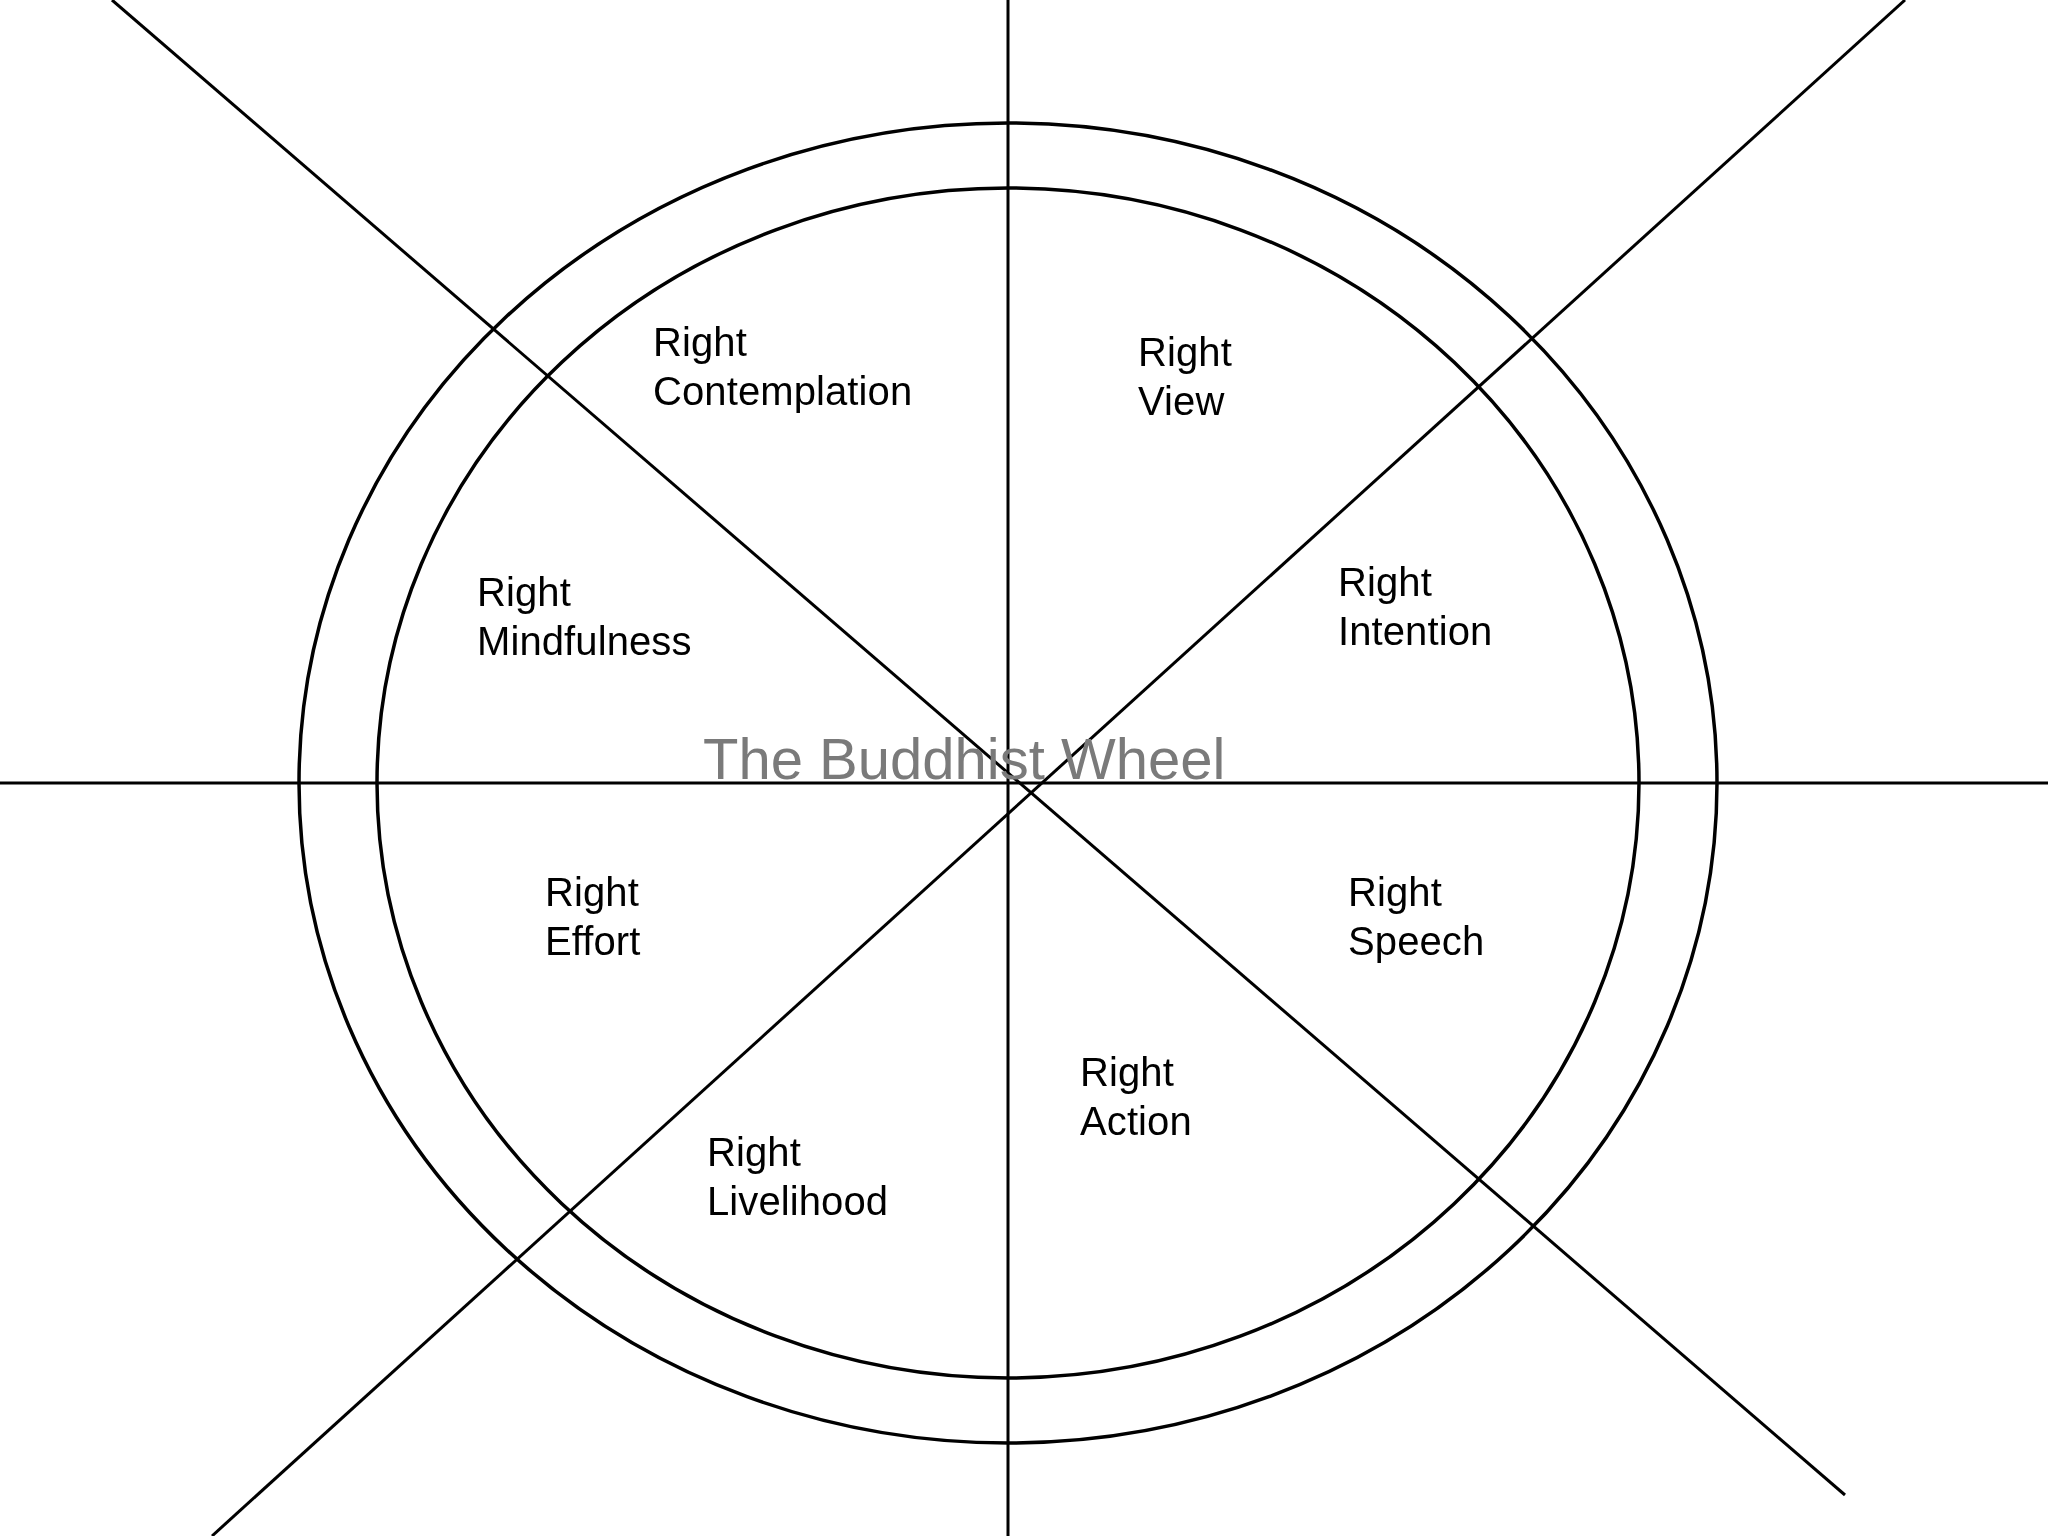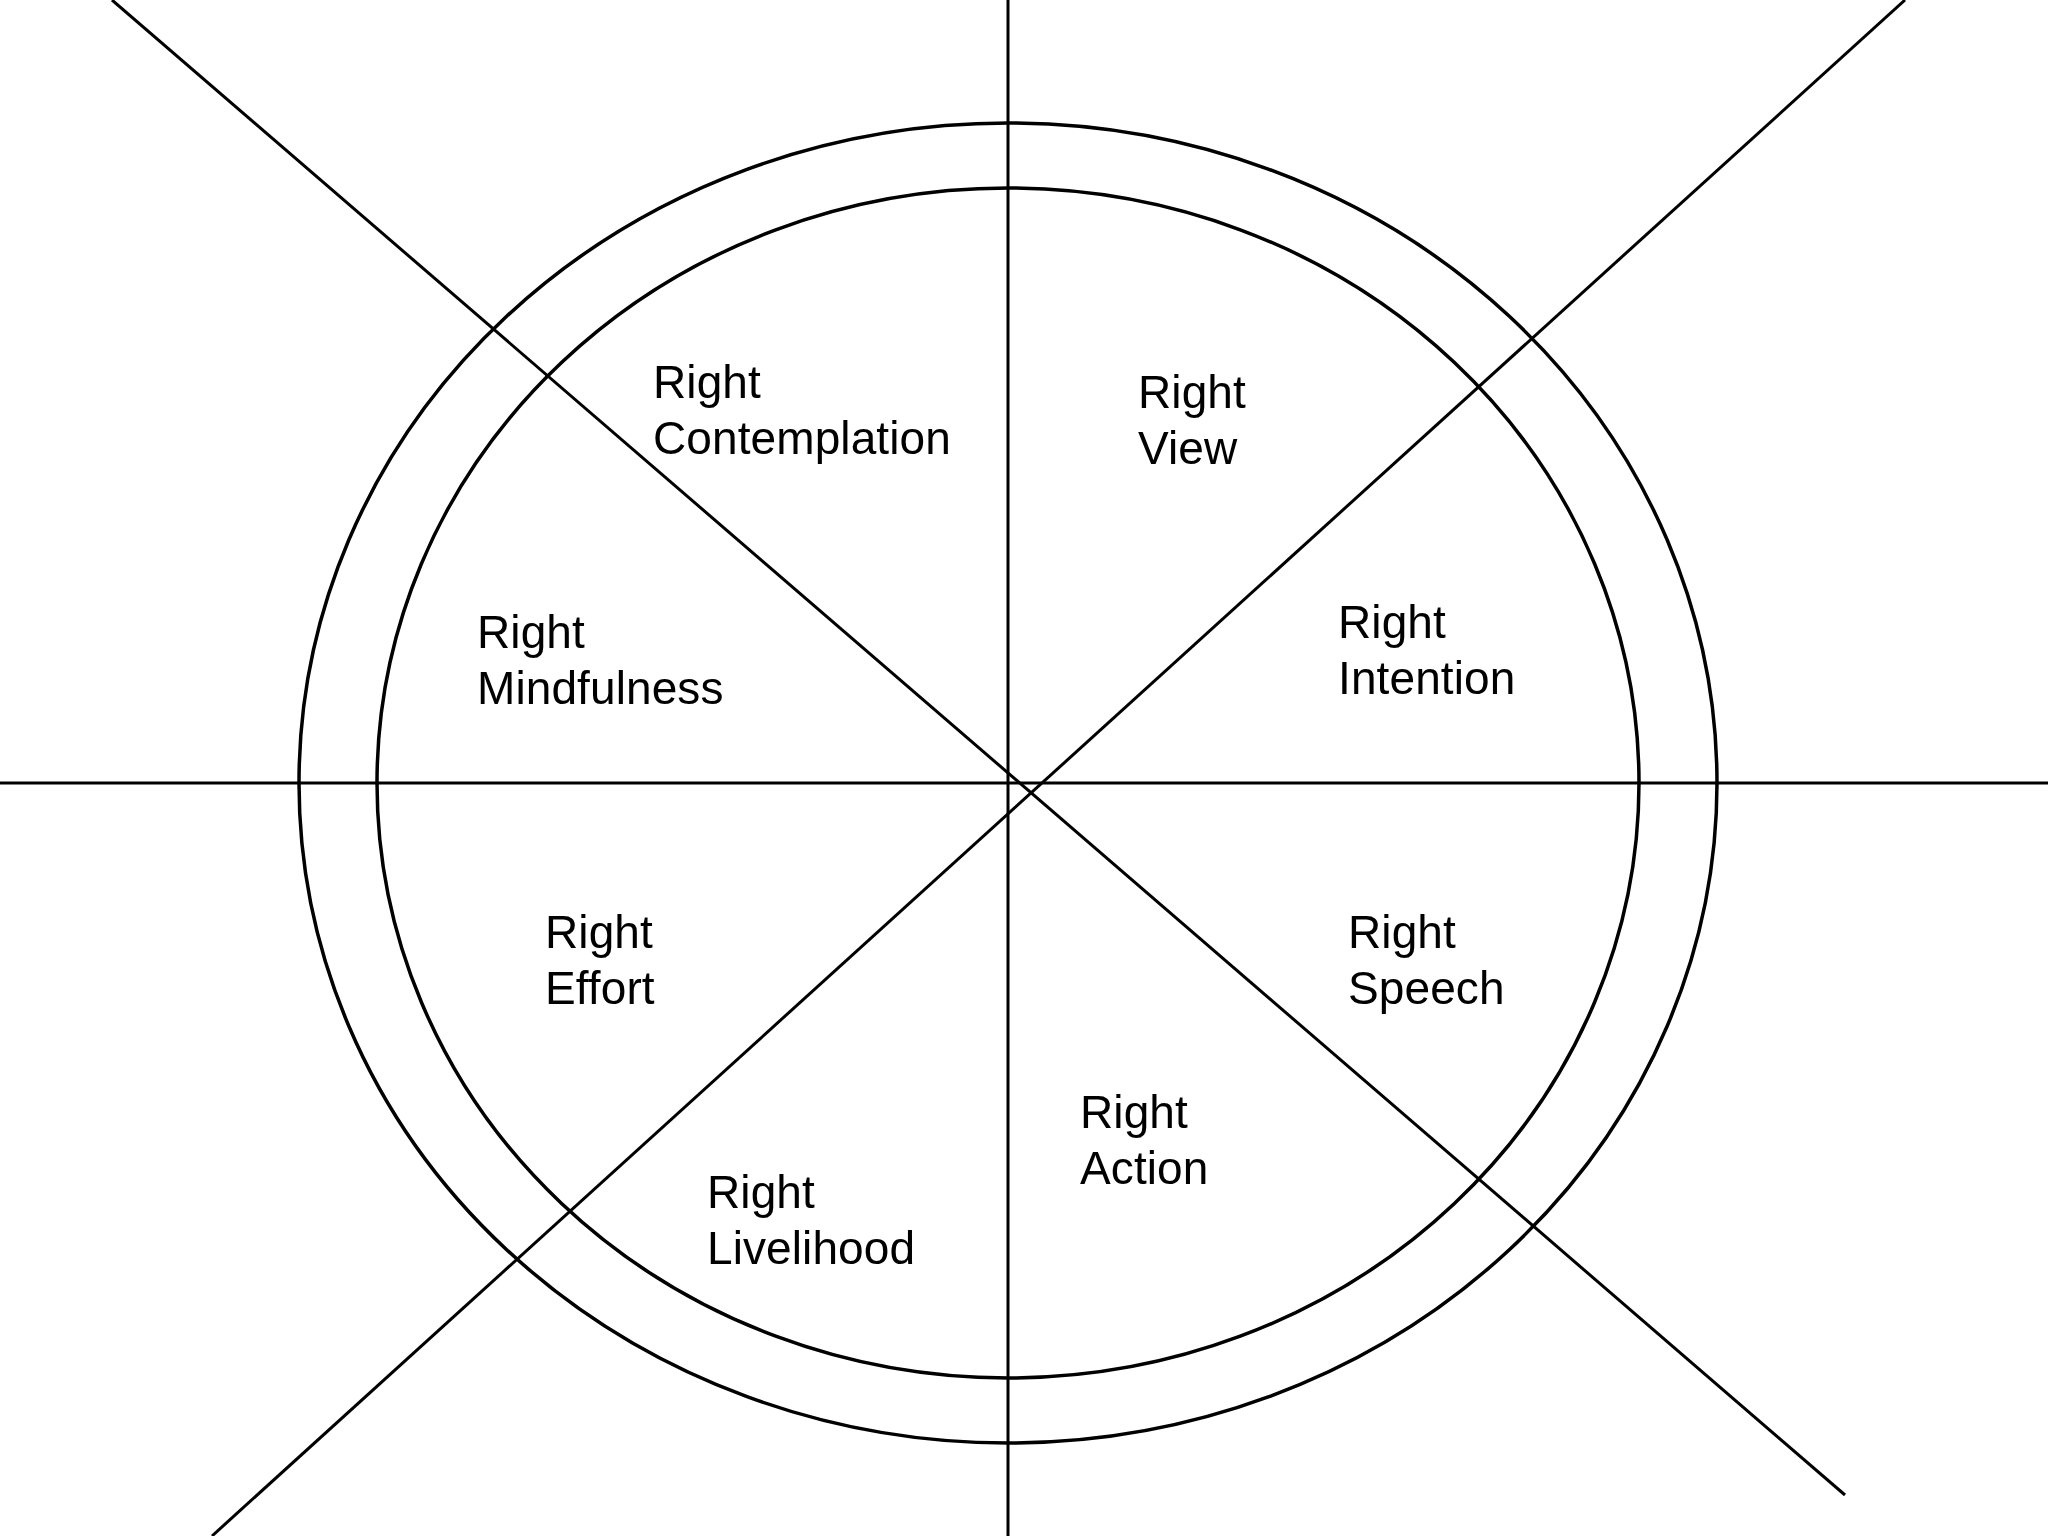--- a/index.html
+++ b/index.html
@@ -37,13 +37,12 @@
   .spoke-label {
     position: absolute;
     color: #000000;
-    font-size: 46px;
+    font-size: 40px;
     line-height: 1.22;
     font-weight: 400;
     white-space: pre-line;
     letter-spacing: 0.1px;
     user-select: none;
-    margin-top: 36px;
   }
   .center-title {
     position: absolute;

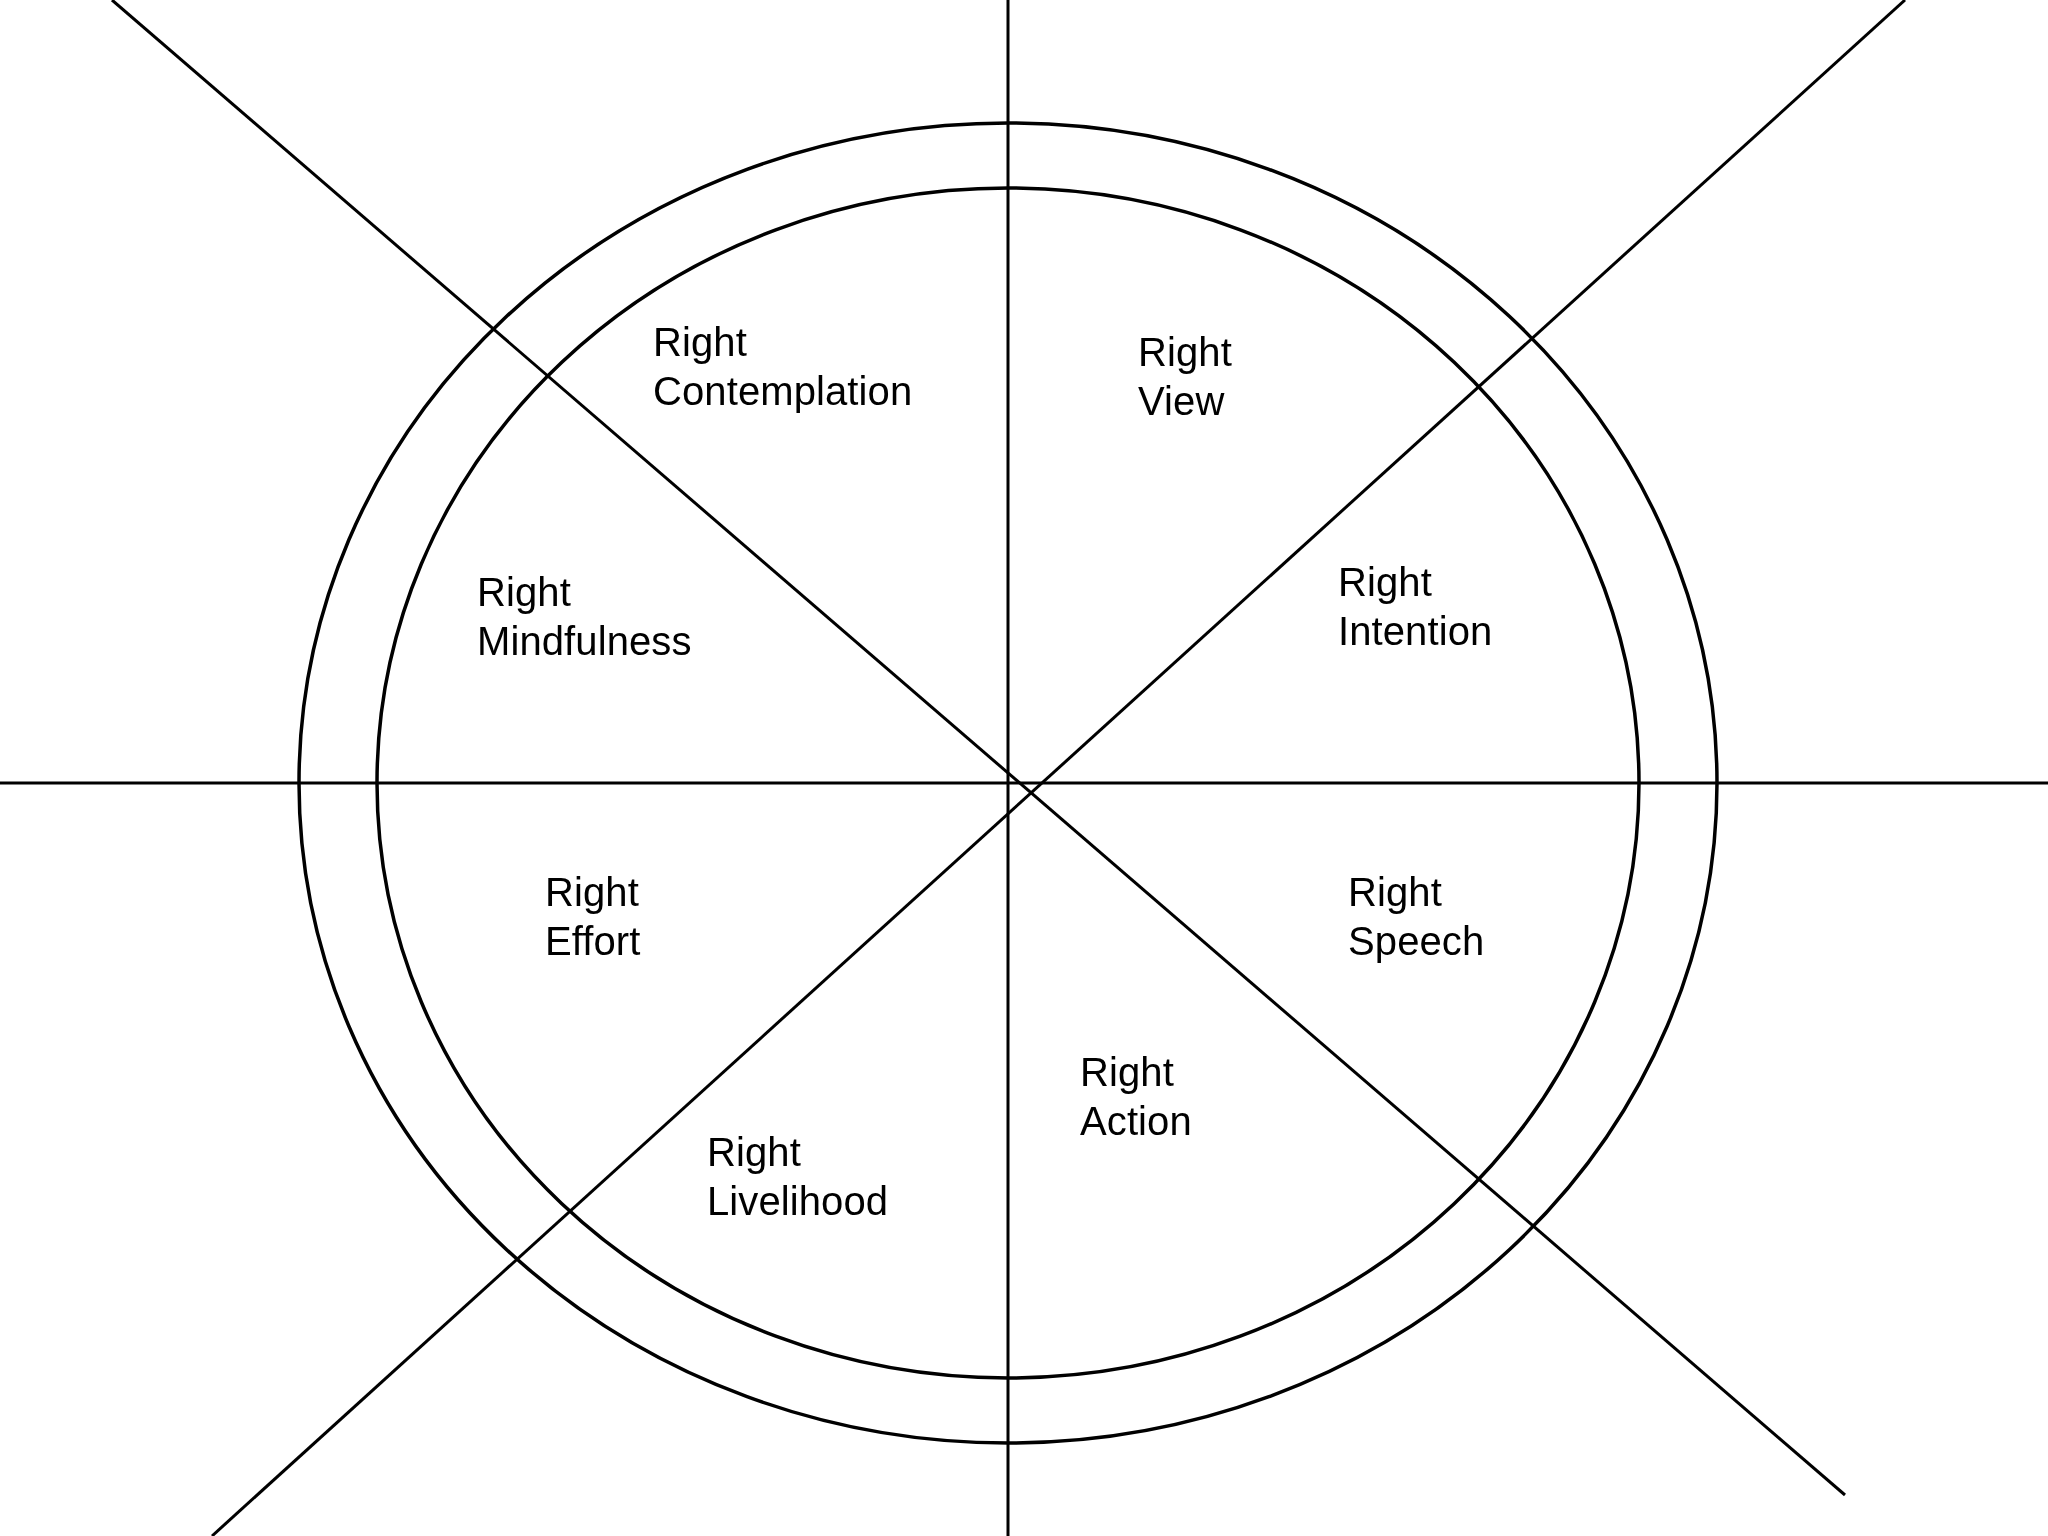--- a/index.html
+++ b/index.html
@@ -74,6 +74,7 @@
     <ellipse class="wheel-ring" cx="1008" cy="783" rx="631" ry="595"></ellipse>
   </svg>
 
+  <div class="center-title" style="left:703px; top:727px;">The Buddhist Wheel</div>
 
   <div class="spoke-label" style="left:653px; top:318px;">Right
 Contemplation</div>

